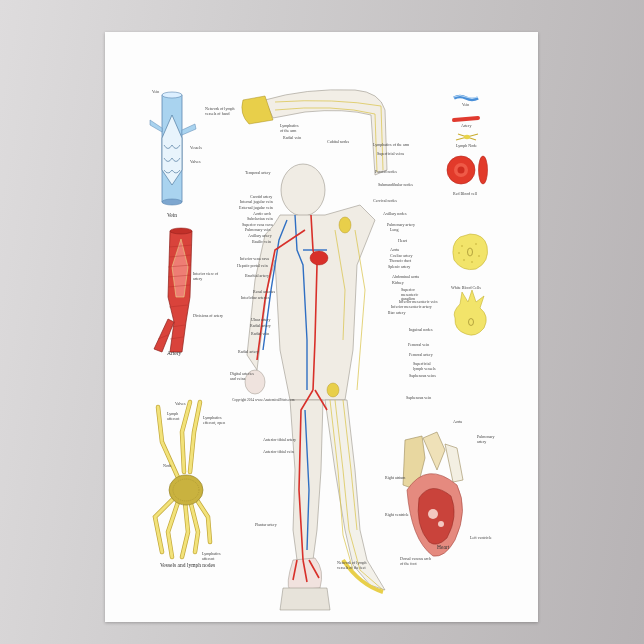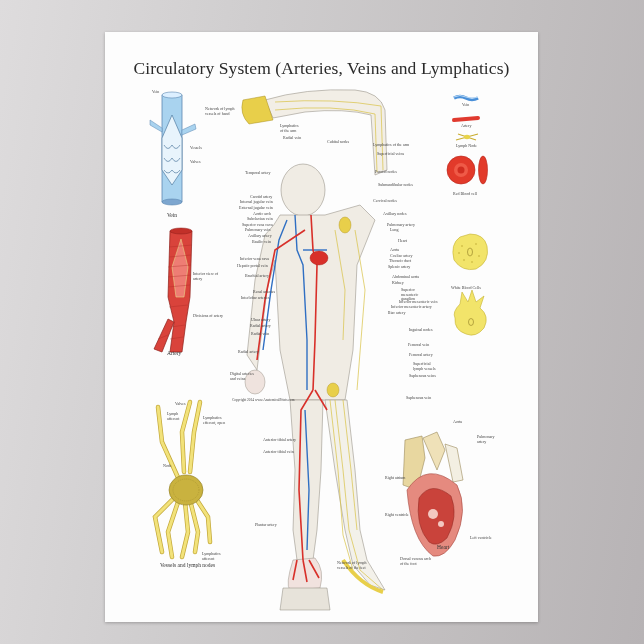--- a/index.html
+++ b/index.html
@@ -17,7 +17,6 @@
 <body>
 
 <div class="poster">
-  <div class="title">Circulatory System (Arteries, Veins and Lymphatics)</div>
 
   <svg style="left:45px;top:58px;" width="50" height="120">
     <path d="M12 5 L32 5 L32 112 L12 112 Z" fill="#a9d3ef" stroke="#5a86b0" stroke-width="0.8"></path>

